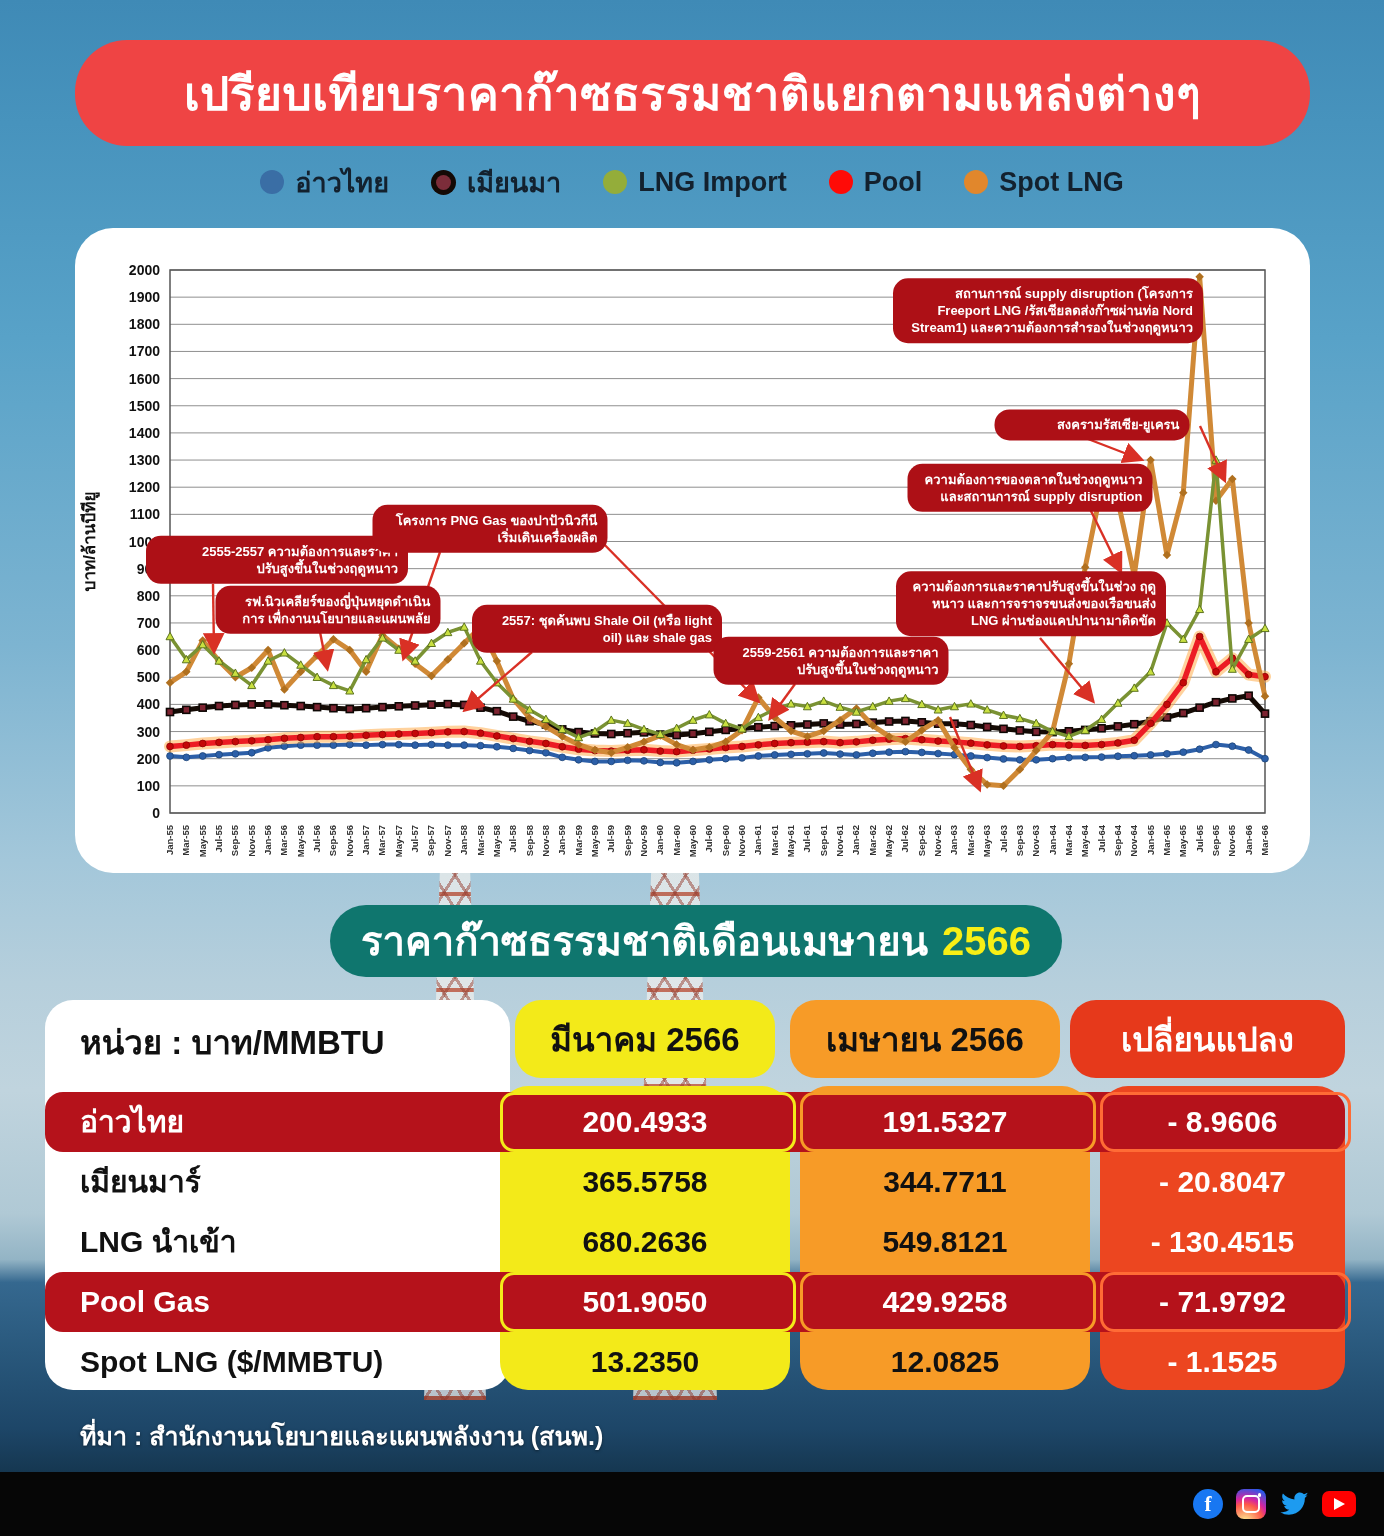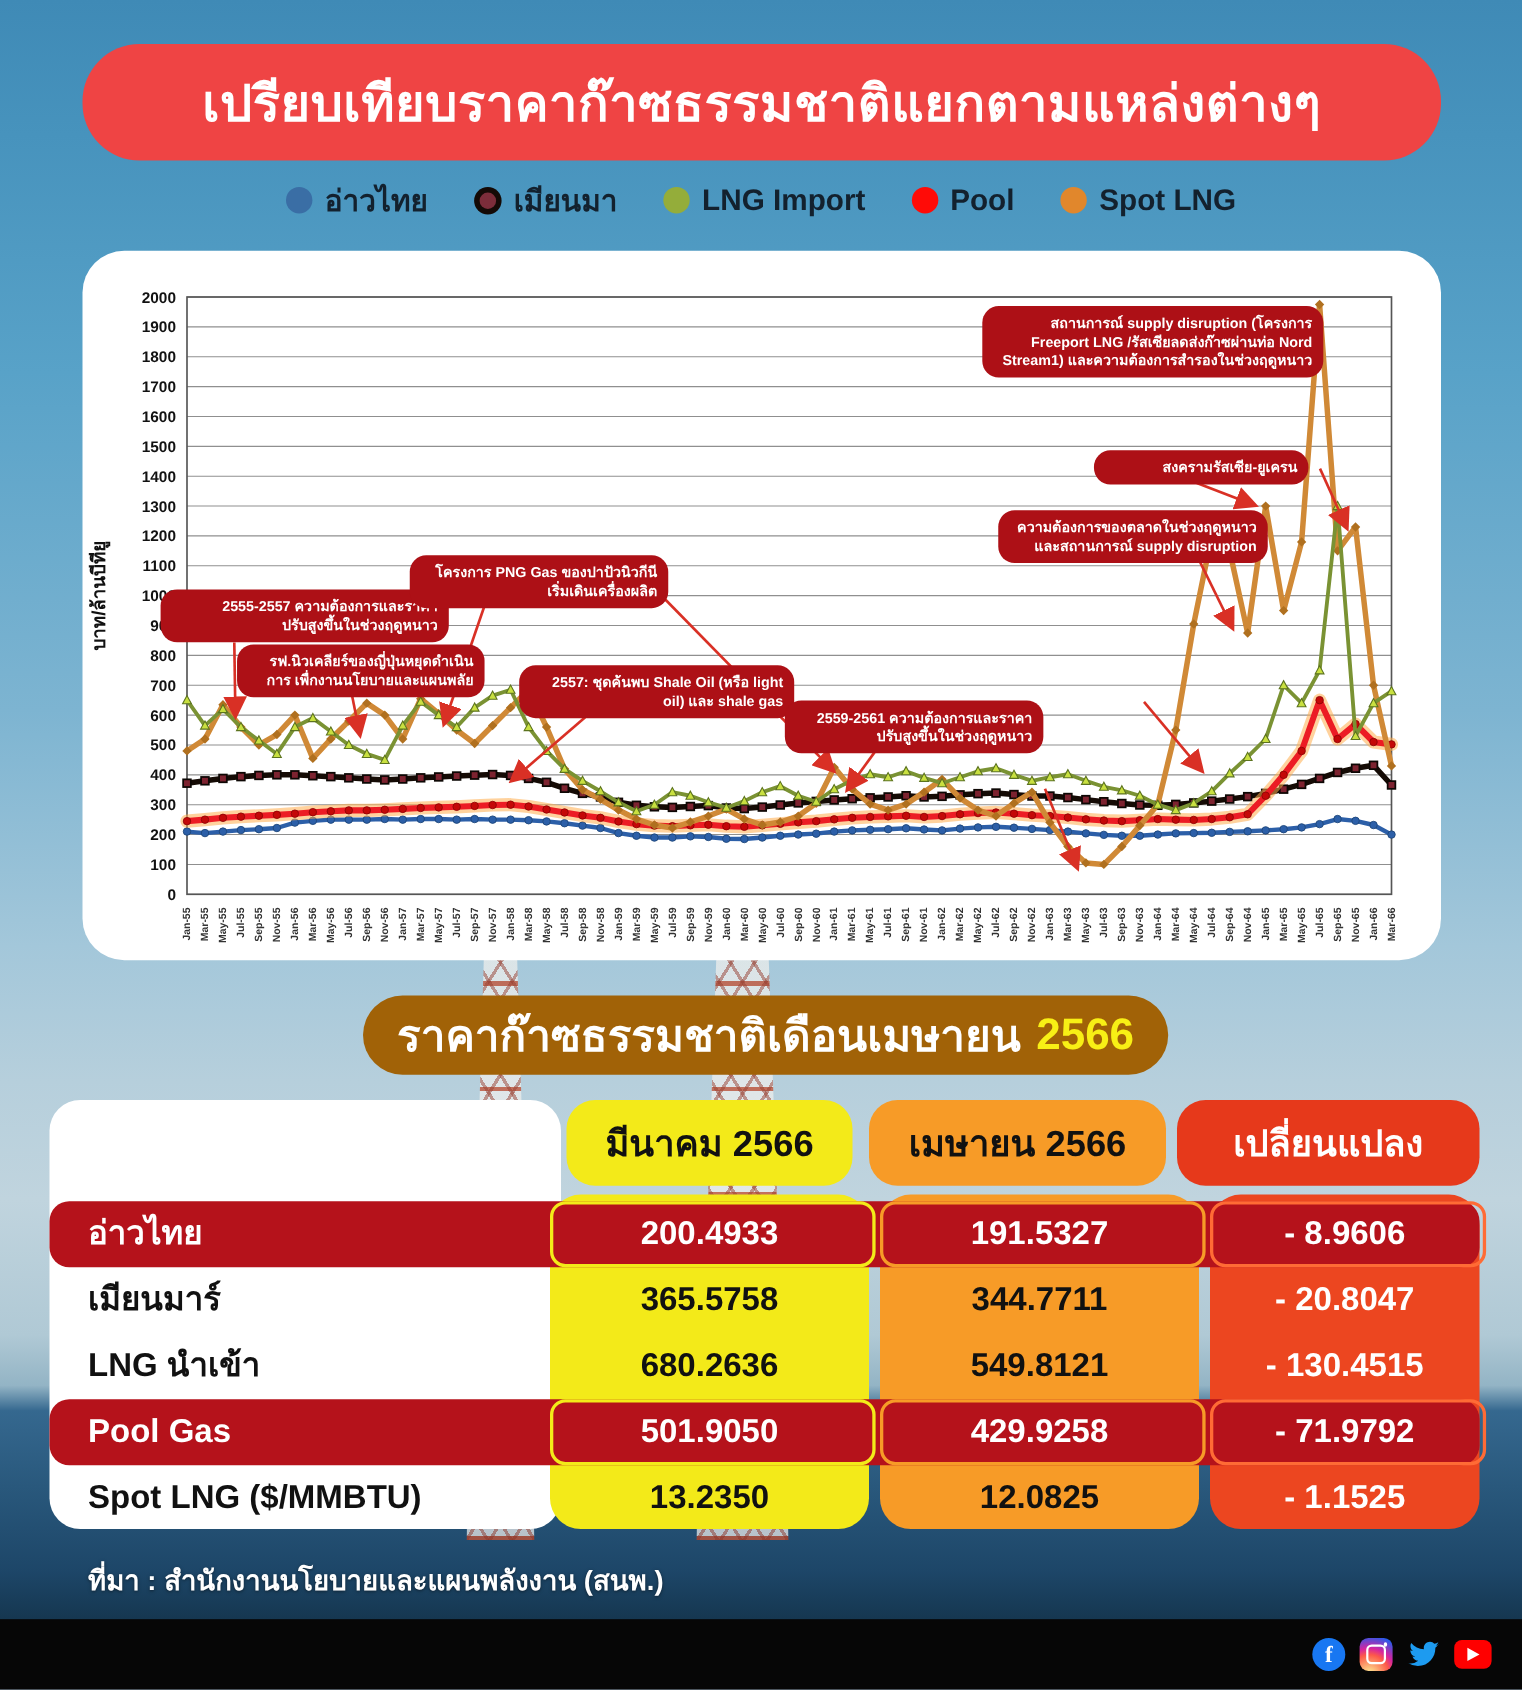--- a/index.html
+++ b/index.html
@@ -581,6 +581,7 @@
     <div class="note" style="left: 955px; top: 260px; width: 225px;">ความต้องการของตลาดในช่วงฤดูหนาว และสถานการณ์ supply disruption</div>
     <div class="note" style="left: 1017px; top: 197px; width: 175px;">สงครามรัสเซีย-ยูเครน</div>
     <div class="note" style="left: 973px; top: 83px; width: 290px;">สถานการณ์ supply disruption (โครงการ Freeport LNG /รัสเซียลดส่งก๊าซผ่านท่อ Nord Stream1) และความต้องการสำรองในช่วงฤดูหนาว</div>
+    <div class="note" style="left: 956px; top: 376px; width: 250px;">ความต้องการและราคาปรับสูงขึ้นในช่วง ฤดูหนาว และการจราจรขนส่งของเรือขนส่ง LNG ผ่านช่องแคปปานามาติดขัด</div>
   </div>
 
 <div class="subhdr">

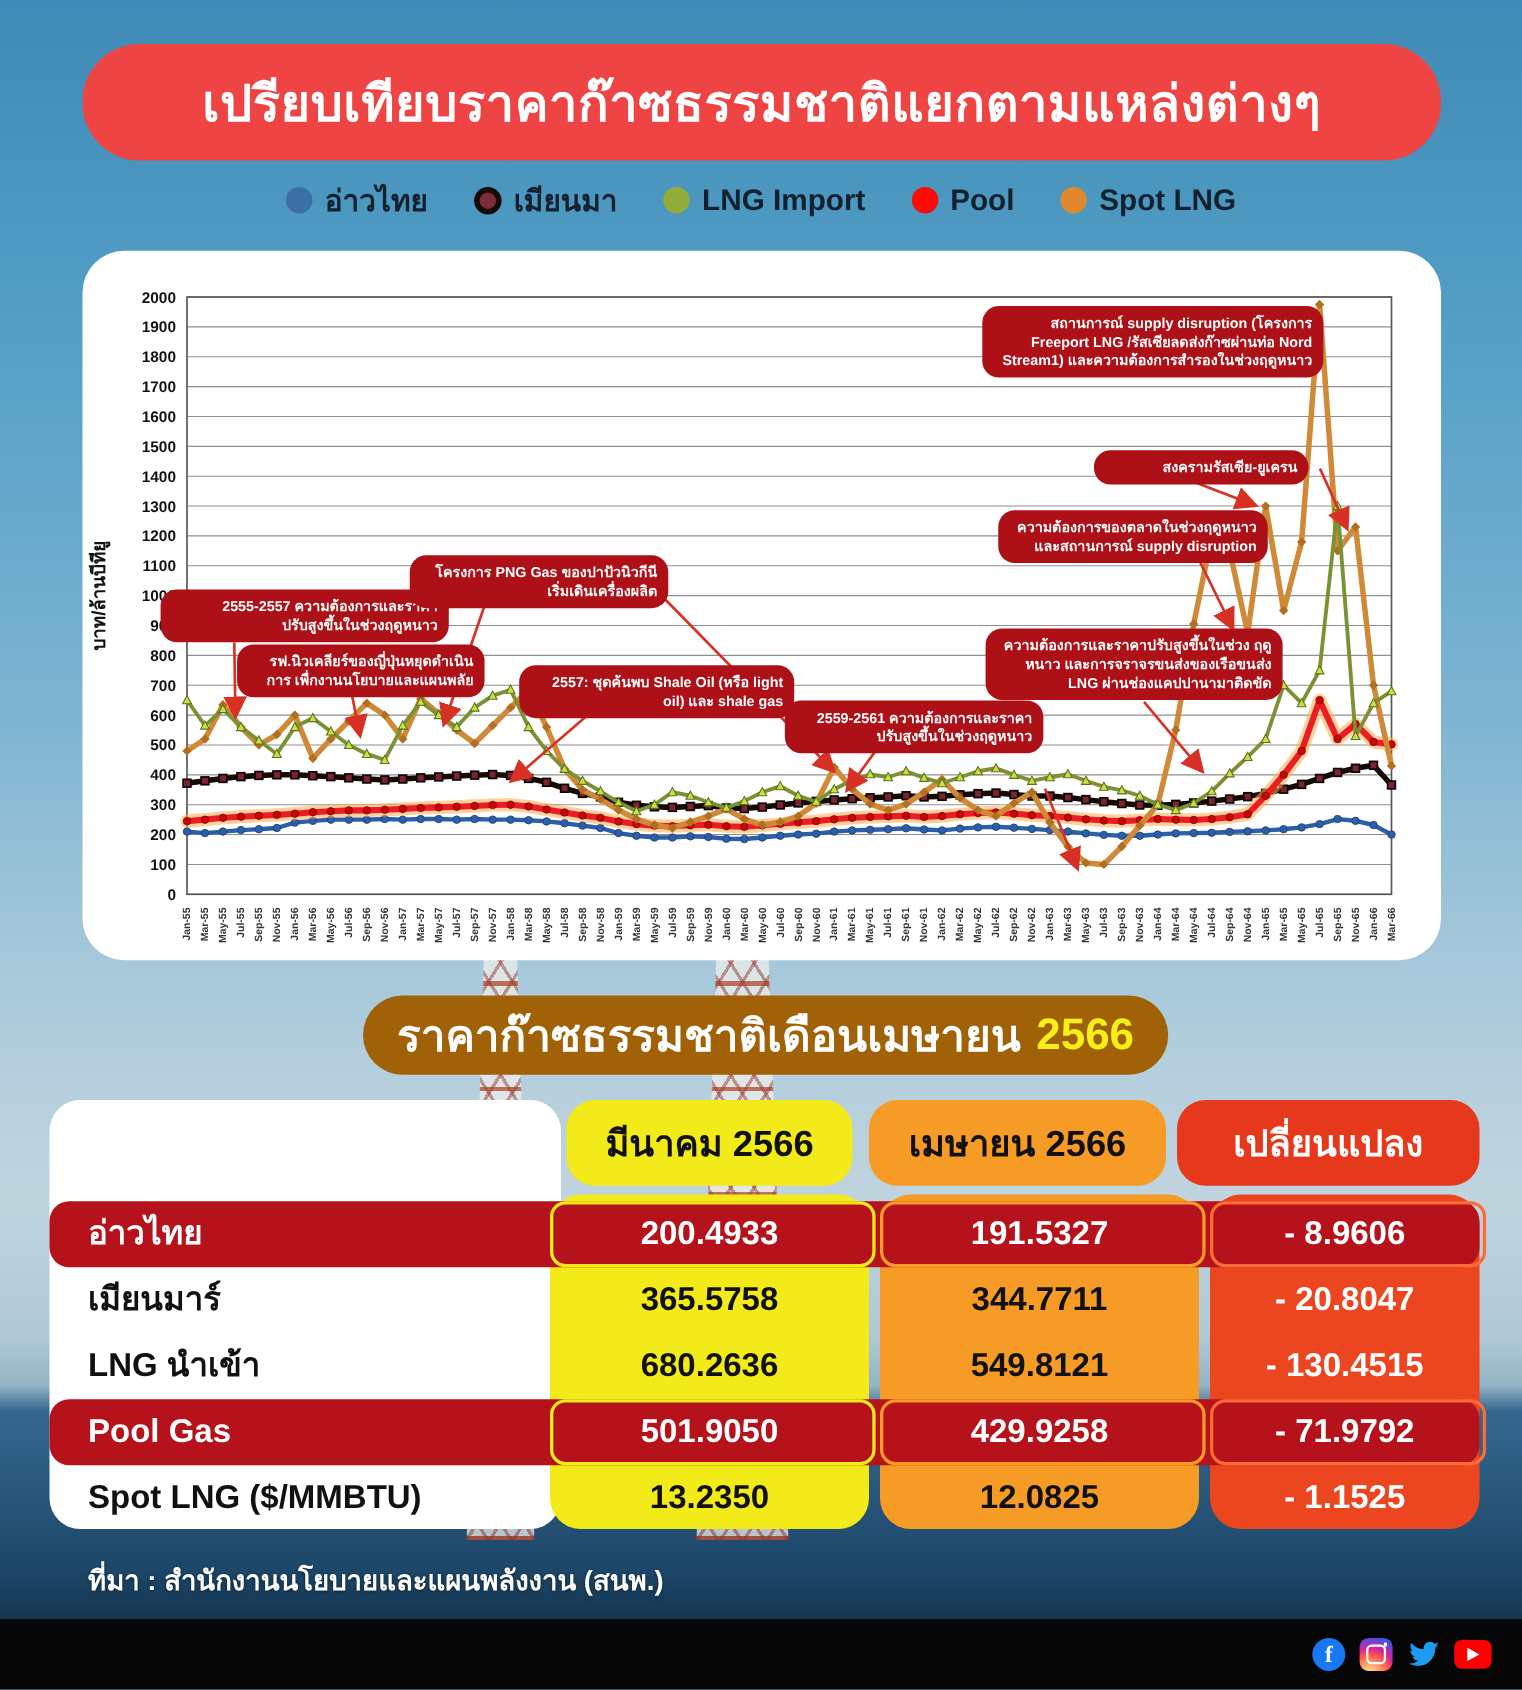--- a/index.html
+++ b/index.html
@@ -25,7 +25,7 @@
   .card svg{position:absolute;left:0;top:0;}
   .note{position:absolute;transform:translate(-50%,-50%);background:#ad1016;color:#fff;font-weight:700;
     font-size:13px;line-height:1.32;text-align:right;padding:7px 10px;border-radius:15px;z-index:6;}
-  .subhdr{position:absolute;left:330px;top:905px;width:732px;height:72px;background:#a16207;border-radius:36px;
+  .subhdr{position:absolute;left:330px;top:905px;width:732px;height:72px;background:#0f766e;border-radius:36px;
     display:flex;align-items:center;justify-content:center;z-index:3;font-size:40px;font-weight:700;color:#fff;}
   .subhdr .yr{color:#f8ef15;margin-left:14px;}
   .tz{position:absolute;left:45px;top:1000px;width:1300px;height:392px;z-index:4;}

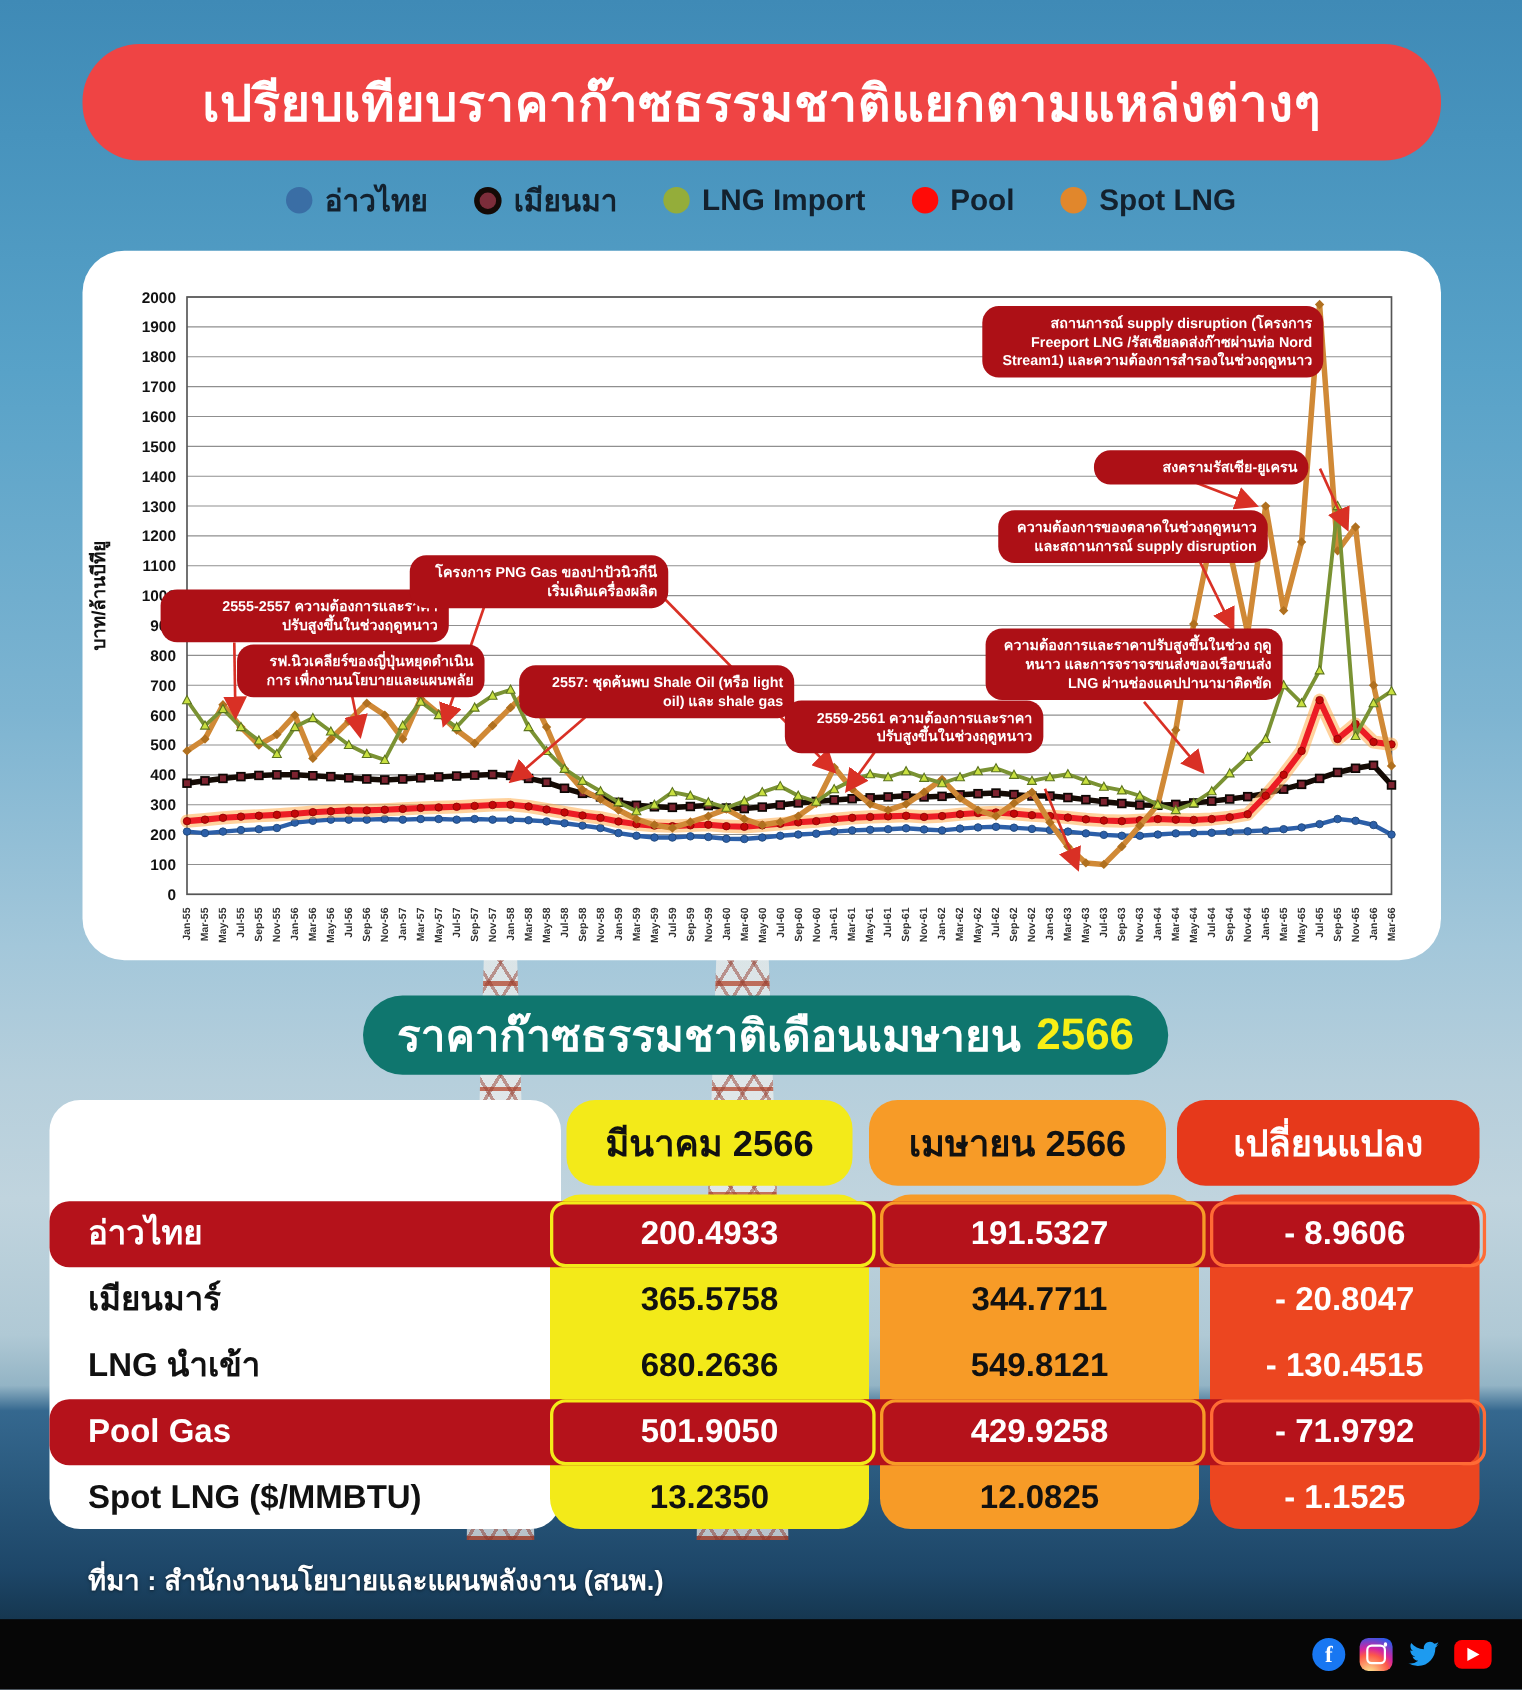--- a/index.html
+++ b/index.html
@@ -603,6 +603,7 @@
   <div class="pill pill-red">
     <span>เปลี่ยนแปลง</span>
   </div>
+  <div class="unit">หน่วย : บาท/MMBTU</div>
   <div id="rows">
       <div class="band" style="top: 92px;"></div>
       <div class="b-out" style="left: 455px; width: 290px; top: 92px; border: 3px solid rgb(243, 234, 25);"></div>

